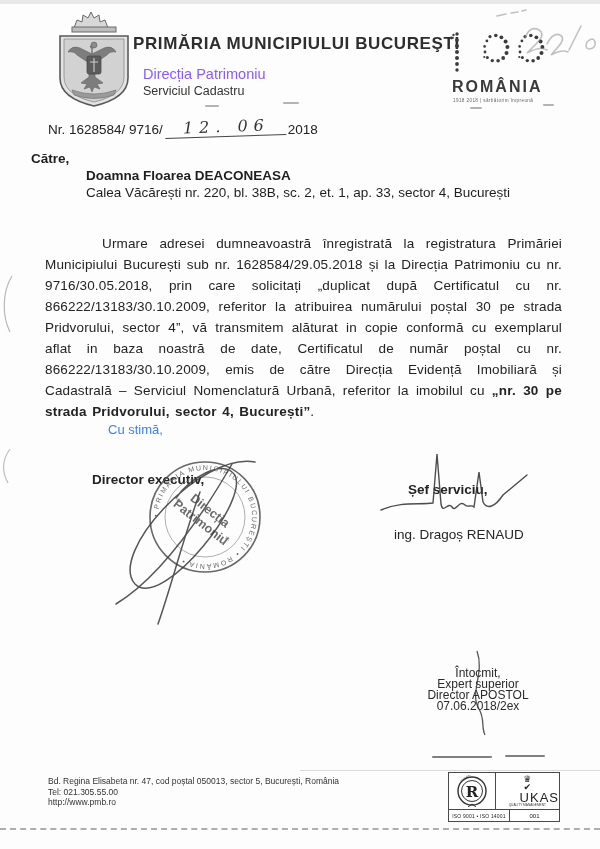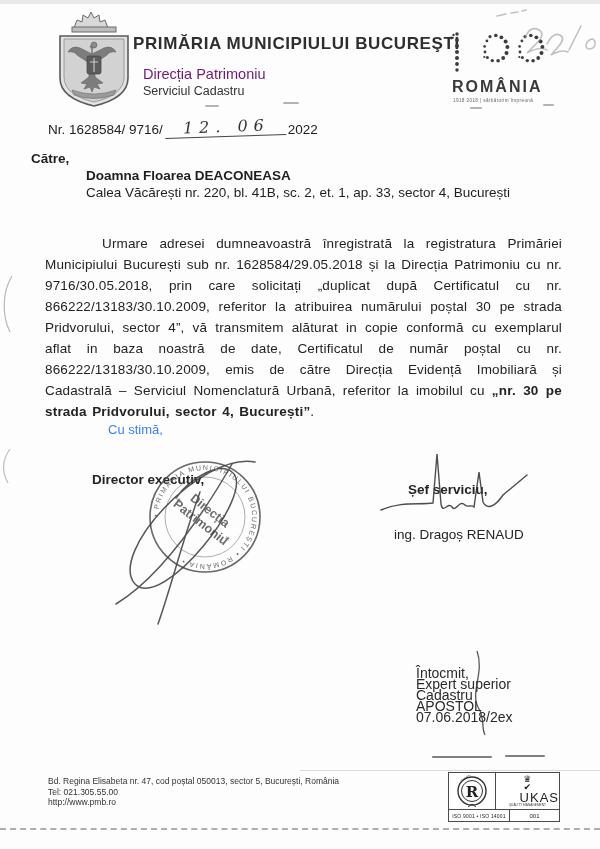--- a/index.html
+++ b/index.html
@@ -9,7 +9,7 @@
 
   
   .hdr-title{left:133px;top:30px;font-size:17px;font-weight:bold;letter-spacing:.6px;color:#2e2e2e;}
-  .hdr-dir{left:143px;top:62px;font-size:14.5px;color:#701a75;}
+  .hdr-dir{left:143px;top:62px;font-size:14.5px;color:#8b5cf6;}
   .hdr-svc{left:143px;top:80px;font-size:12.5px;color:#333;text-align:right;}
 
   

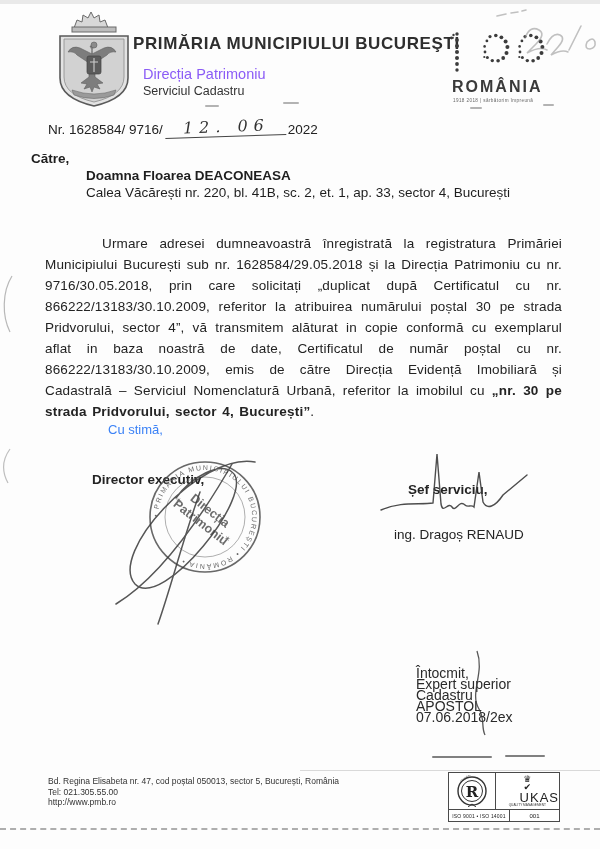--- a/index.html
+++ b/index.html
@@ -172,7 +172,7 @@
   <div class="abs ref">
     <span>Nr. 1628584/ 9716/</span>
     <span class="ref-hand">12. 06</span>
-    <span>2022</span>
+    <span>2018</span>
   </div>
 
   <div class="abs addr">

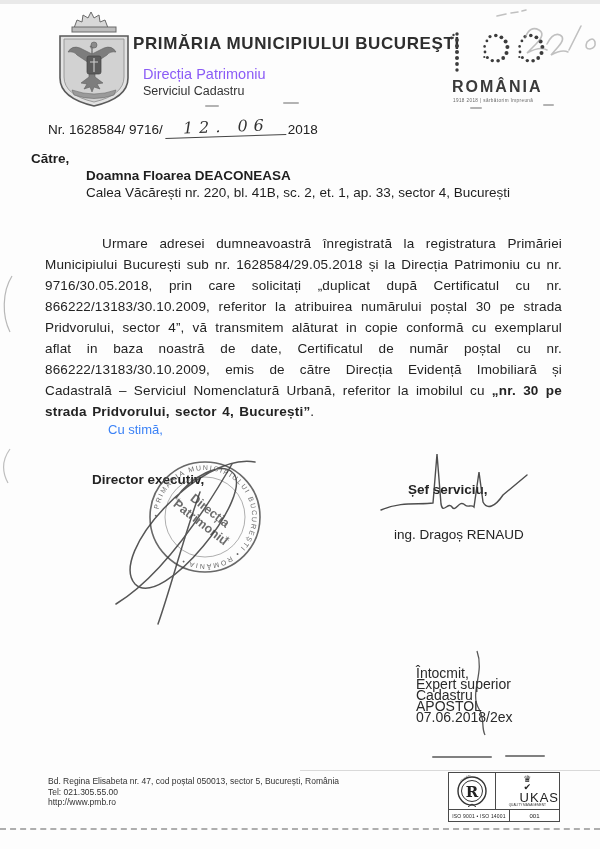--- a/index.html
+++ b/index.html
@@ -178,7 +178,7 @@
   <div class="abs addr">
     <div class="b">Către,</div>
     <div class="b ind">Doamna Floarea DEACONEASA</div>
-    <div class="ind">Calea Văcărești nr. 220, bl. 41B, sc. 2, et. 1, ap. 33, sector 4, București</div>
+    <div class="ind">Calea Văcărești nr. 220, bl. 38B, sc. 2, et. 1, ap. 33, sector 4, București</div>
   </div>
 
   <div class="abs body-par">

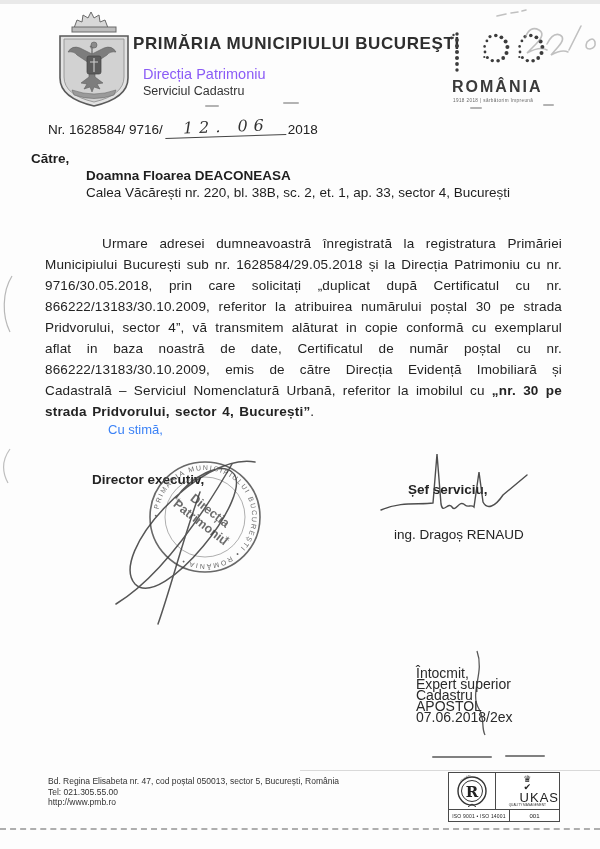--- a/index.html
+++ b/index.html
@@ -42,7 +42,7 @@
   .rt{left:408px;top:478px;} .rn{left:394px;top:523px;}
 
   
-  .prep{left:416px;top:664px;width:124px;text-align:left;font-size:14px;line-height:11px;color:#2a2a2a;}
+  .prep{left:416px;top:664px;width:124px;text-align:center;font-size:12px;line-height:11px;color:#2a2a2a;}
 
   
   .foot{left:48px;top:772px;font-size:8.5px;line-height:10.5px;color:#333;}

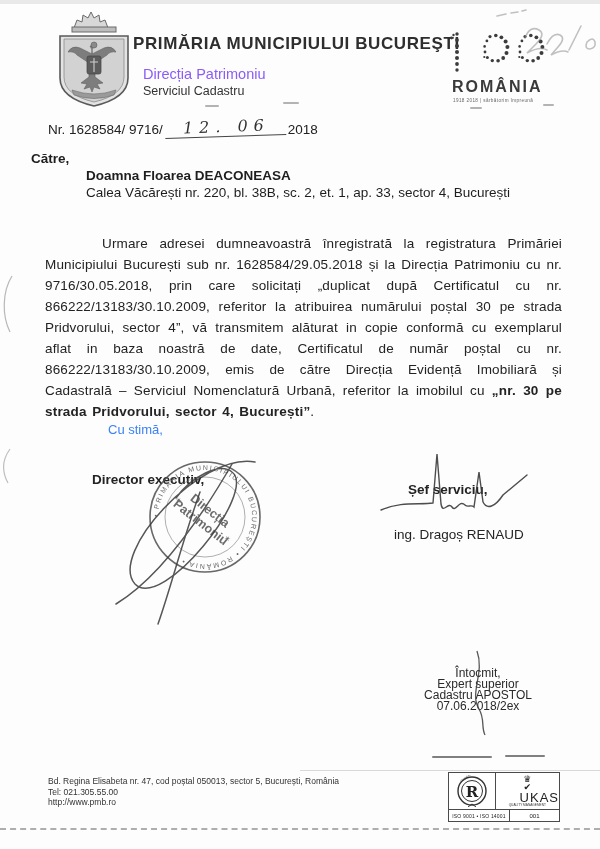--- a/index.html
+++ b/index.html
@@ -231,7 +231,7 @@
   <div class="abs prep">
     <div>Întocmit,</div>
     <div>Expert superior</div>
-    <div>Cadastru APOSTOL</div>
+    <div>Director APOSTOL</div>
     <div>07.06.2018/2ex</div>
   </div>
   <svg class="abs" style="left:455px;top:645px;" width="60" height="88" viewBox="0 0 60 88">

